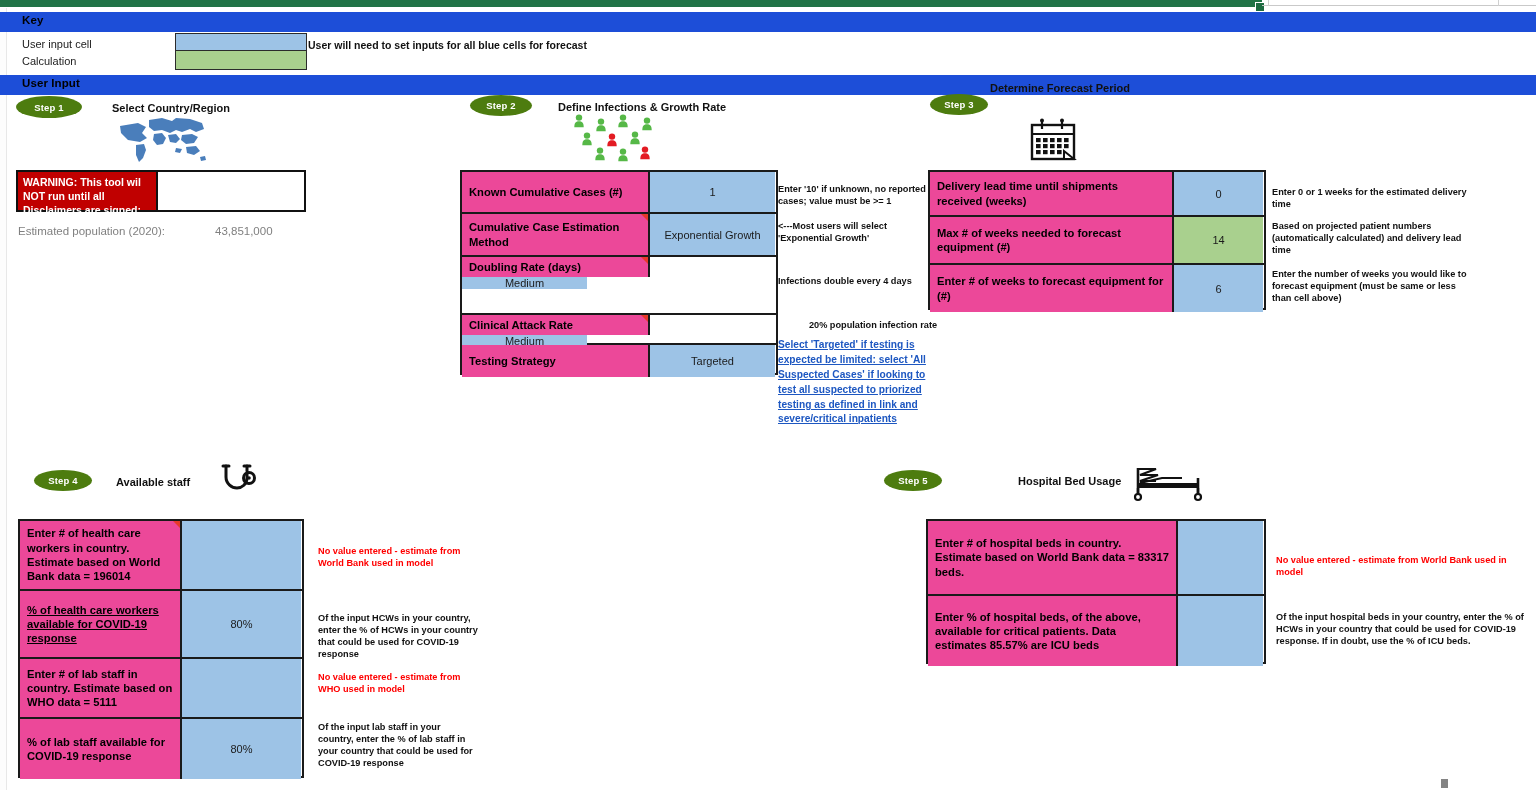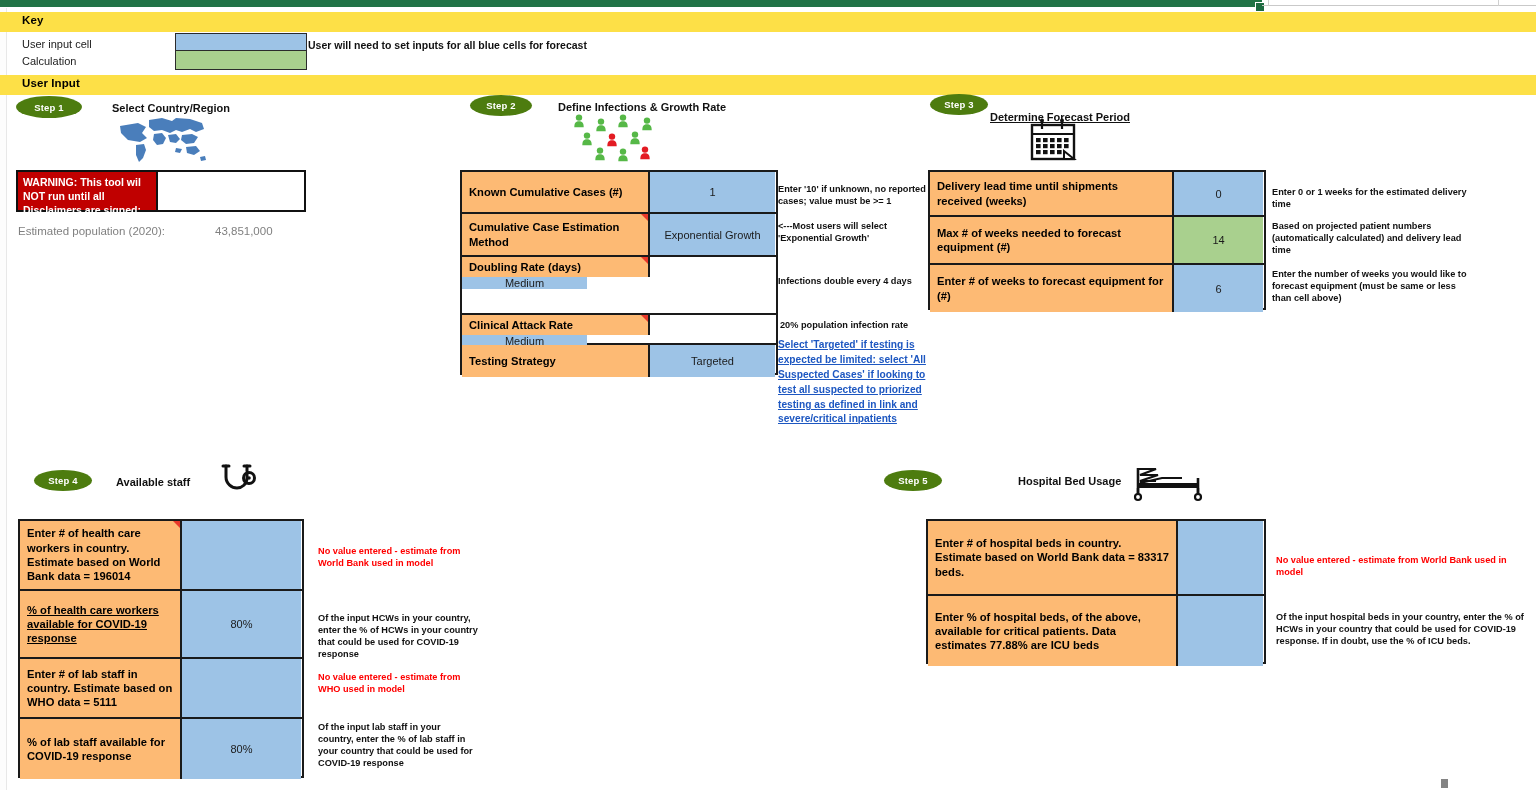--- a/index.html
+++ b/index.html
@@ -23,7 +23,7 @@
   .topbar .rule2{position:absolute;left:1268px;top:0px;width:1px;height:6px;background:#d0d0d0;}
   .topbar .rule3{position:absolute;left:1498px;top:0px;width:1px;height:6px;background:#d0d0d0;}
 
-  .band{position:absolute;left:0;width:1536px;height:20px;background:#fde047;}
+  .band{position:absolute;left:0;width:1536px;height:20px;background:#1d4ed8;}
   .band-key{top:12px;}
   .band-userinput{top:75px;}
   .band-label{position:absolute;left:22px;top:2px;font-size:11.5px;font-weight:bold;letter-spacing:.1px;}

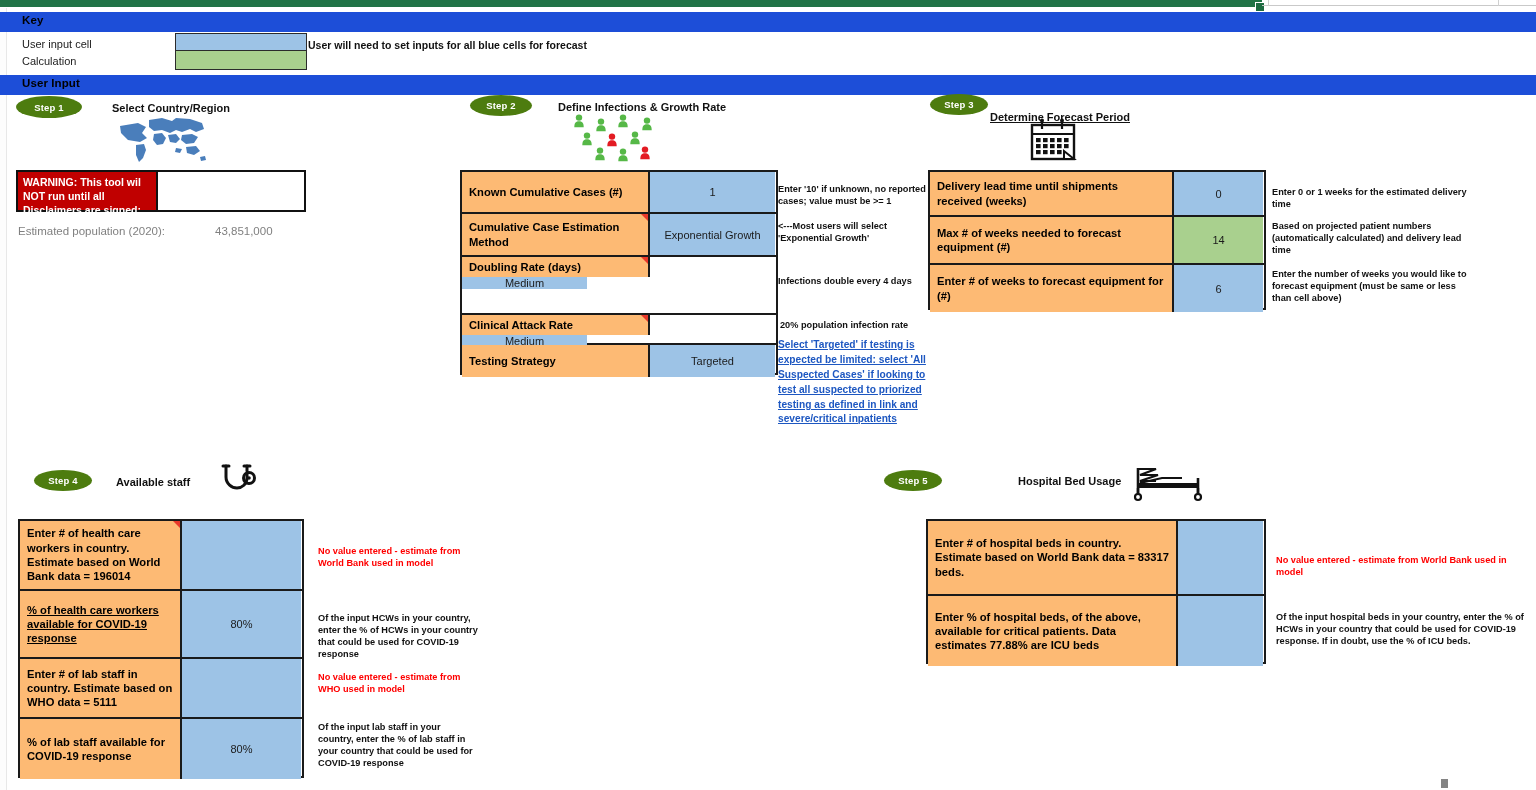--- a/index.html
+++ b/index.html
@@ -186,7 +186,7 @@
   <div class="pill" style="left:930px;top:94px;width:58px;height:21px;">
     <span>Step 3</span>
   </div>
-  <div class="step-title" style="left:990px;top:111px;text-decoration:underline;">Determine Forecast Period</div>
+  <div class="step-title" style="left:990px;top:82px;">Determine Forecast Period</div>
 
   <svg class="icon" style="left:1028px;top:118px;" width="50" height="44" viewBox="0 0 50 44">
     <rect x="4" y="7" width="42" height="34" fill="#fff" stroke="#111" stroke-width="2.4"></rect>

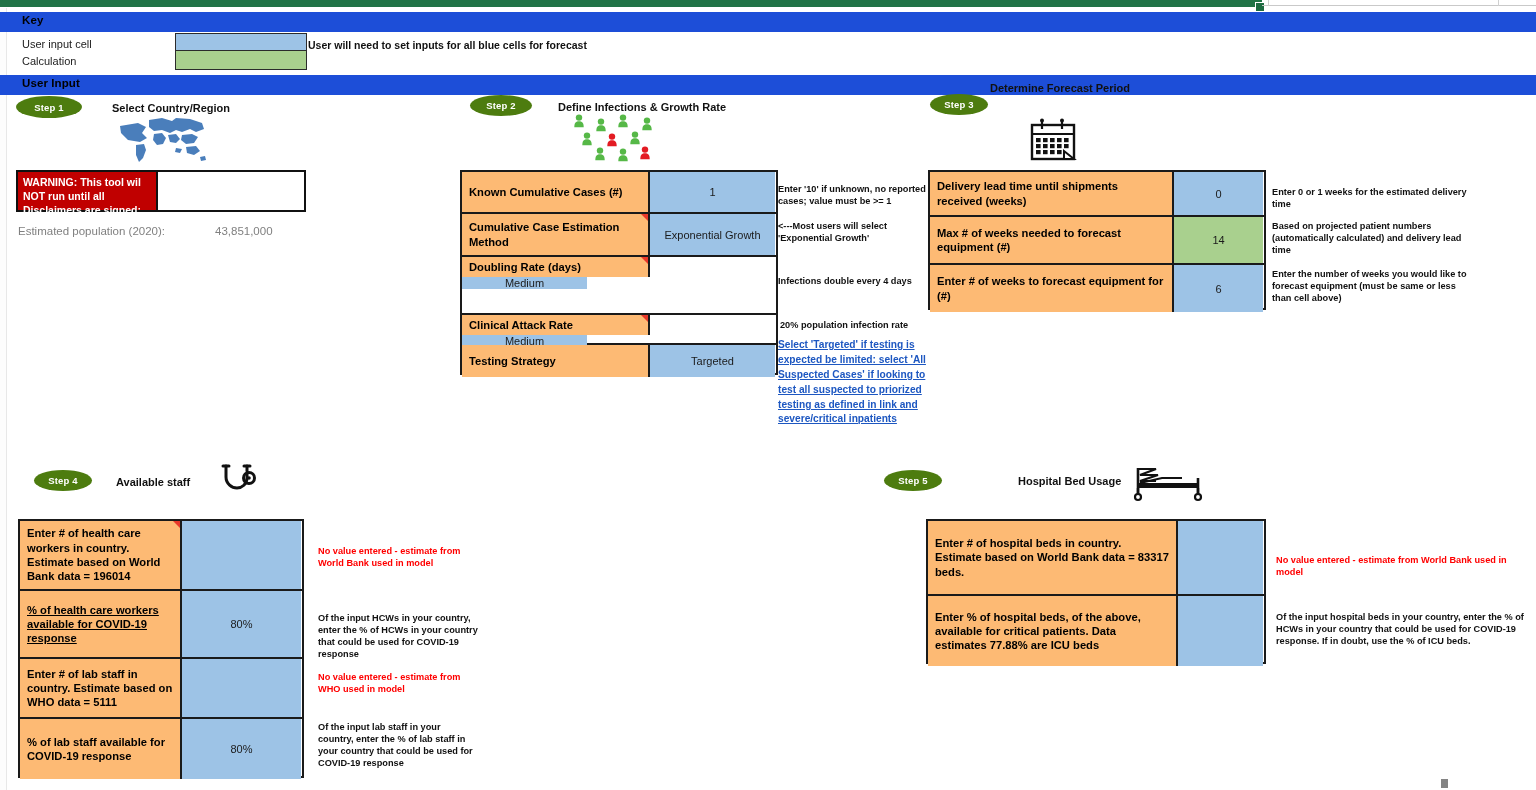--- a/index.html
+++ b/index.html
@@ -50,7 +50,7 @@
   .xlabel{
     box-sizing:border-box;display:flex;align-items:center;
     padding:3px 7px;font-size:11.2px;font-weight:bold;line-height:1.28;
-    border-right:2px solid #1a1a1a;background:#fdba74;position:relative;
+    border-right:2px solid #1a1a1a;background:#ec4899;position:relative;
   }
   .xval{
     box-sizing:border-box;display:flex;align-items:center;justify-content:center;

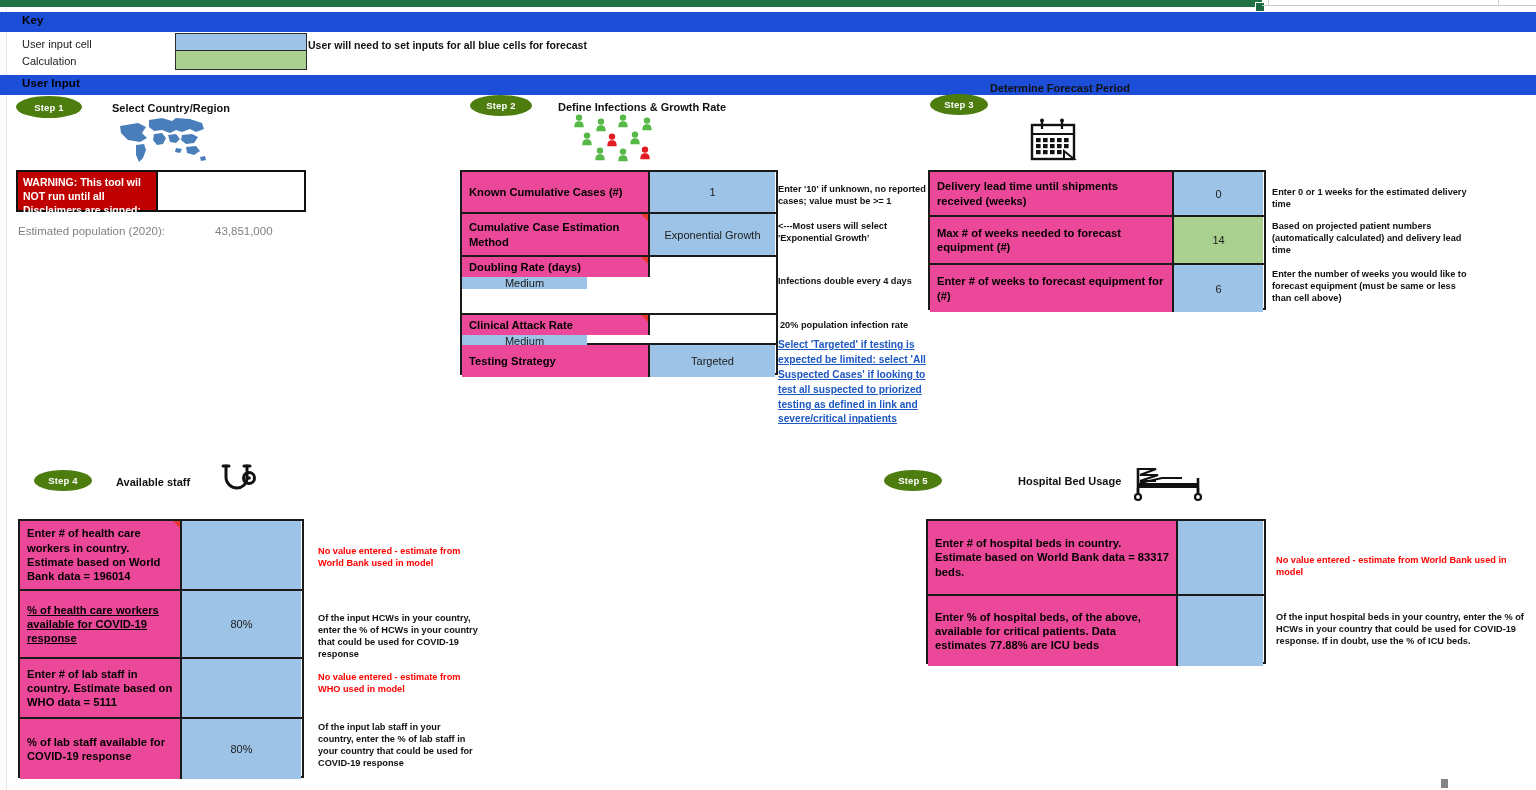--- a/index.html
+++ b/index.html
@@ -297,7 +297,7 @@
     <div class="note" style="left: 778px; top: 183px; width: 150px;">Enter '10' if unknown, no reported cases; value must be &gt;= 1</div>
     <div class="note" style="left: 778px; top: 220px; width: 150px;">&lt;---Most users will select 'Exponential Growth'</div>
     <div class="note" style="left: 778px; top: 275px; width: 150px;">Infections double every 4 days</div>
-    <div class="note" style="left: 780px; top: 319px; width: 150px;">20% population infection rate</div>
+    <div class="note" style="left: 798px; top: 319px; width: 150px; text-align: center;">20% population infection rate</div>
     <div class="note link" style="left: 778px; top: 338px; width: 150px;">Select 'Targeted' if testing is expected be limited: select 'All Suspected Cases' if looking to test all suspected to priorized testing as defined in link and severe/critical inpatients</div>
     <div class="note" style="left: 1272px; top: 186px; width: 200px;">Enter 0 or 1 weeks for the estimated delivery time</div>
     <div class="note" style="left: 1272px; top: 220px; width: 200px;">Based on projected patient numbers (automatically calculated) and delivery lead time</div>

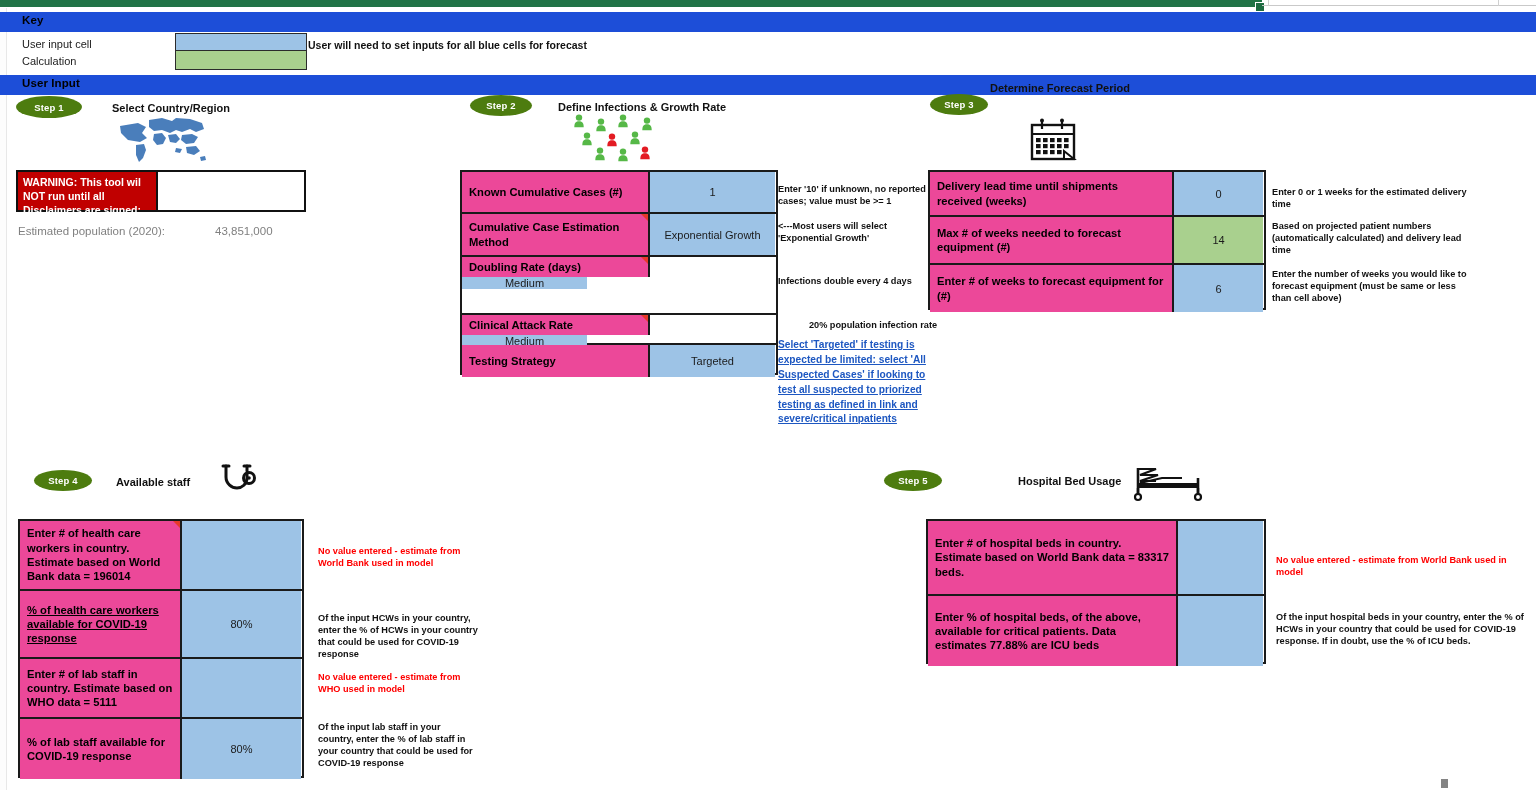--- a/index.html
+++ b/index.html
@@ -284,7 +284,7 @@
         <div class="xval" style="width: 85px;"></div>
       </div>
       <div class="xrow" style="height: 70px;">
-        <div class="xlabel" style="width: 250px;">Enter % of hospital beds, of the above, available for critical patients. Data estimates 77.88% are ICU beds</div>
+        <div class="xlabel" style="width: 250px;">Enter % of hospital beds, of the above, available for critical patients. Data estimates 85.57% are ICU beds</div>
         <div class="xval" style="width: 85px;"></div>
       </div>
     </div>

